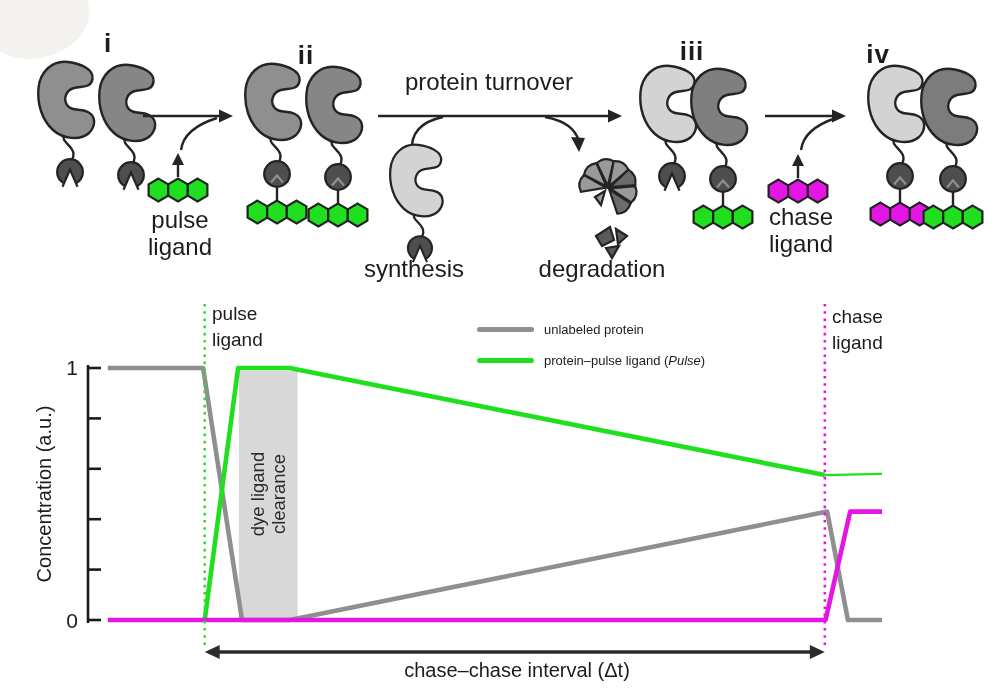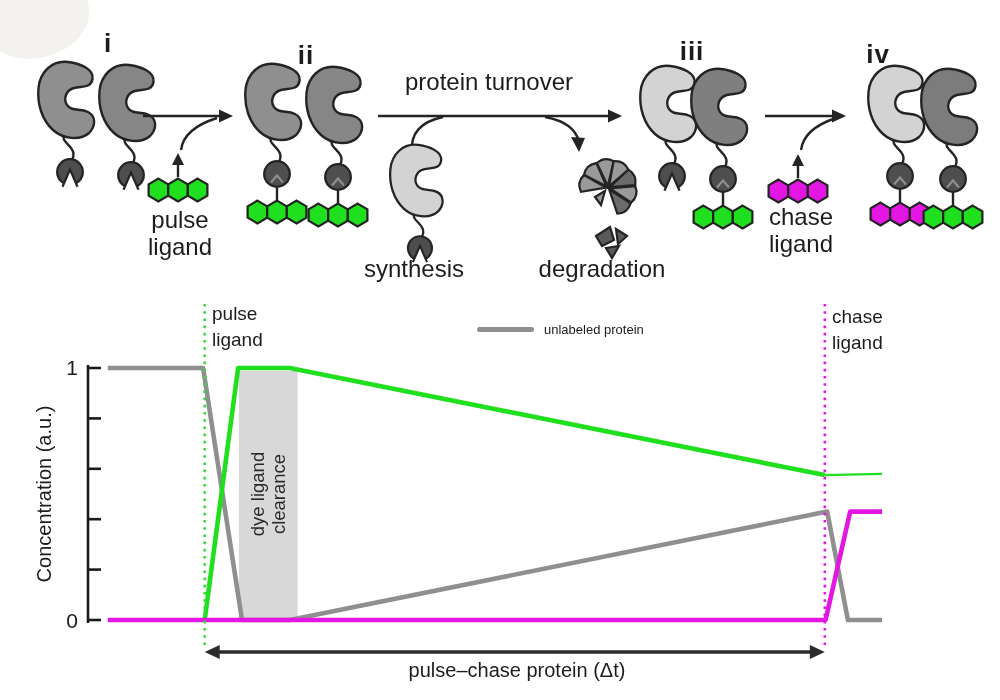--- a/index.html
+++ b/index.html
@@ -215,6 +215,10 @@
       <span class="swatch" style="background: rgb(143, 143, 143);"></span>
       <span><span>unlabeled protein</span><span class="it"></span><span></span></span>
     </div>
+    <div class="legRow">
+      <span class="swatch" style="background: rgb(31, 223, 31);"></span>
+      <span><span>protein–pulse ligand (</span><span class="it">Pulse</span><span>)</span></span>
+    </div>
   </div>
 
 </div>

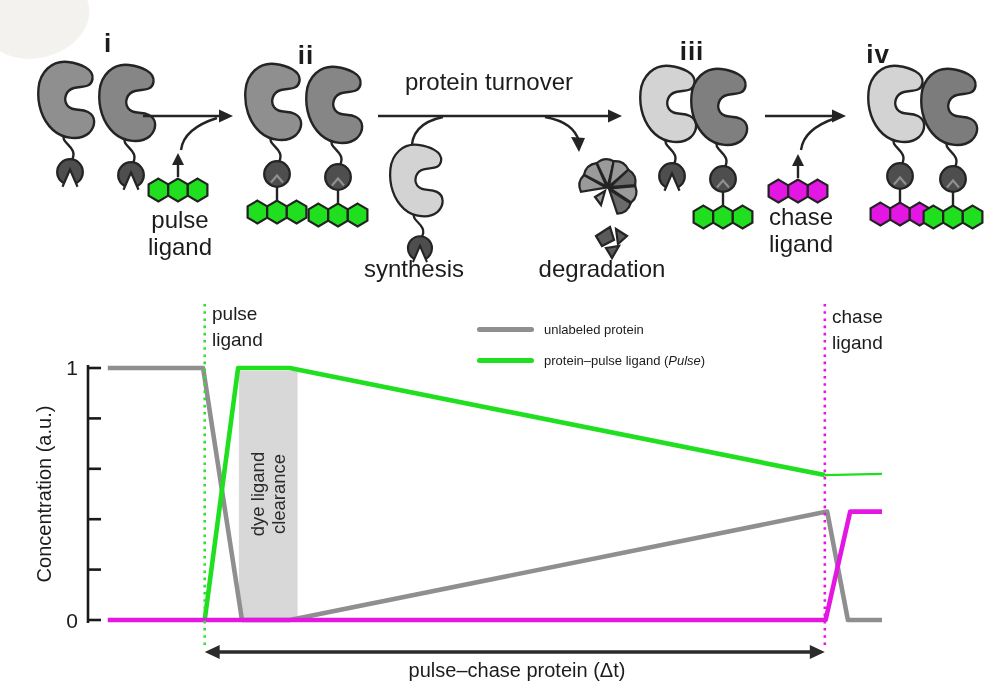--- a/index.html
+++ b/index.html
@@ -208,7 +208,7 @@
   <div class="vrot" style="left:268px;top:494px;font-size:18.5px;line-height:21px;color:#2a2a2a">dye ligand
 clearance</div>
 
-  <div class="abs ctr" style="left:517px;top:659px;font-size:20px">pulse–chase protein (Δt)</div>
+  <div class="abs ctr" style="left:517px;top:659px;font-size:20px">chase–chase interval (Δt)</div>
 
   <div id="legend">
     <div class="legRow">

